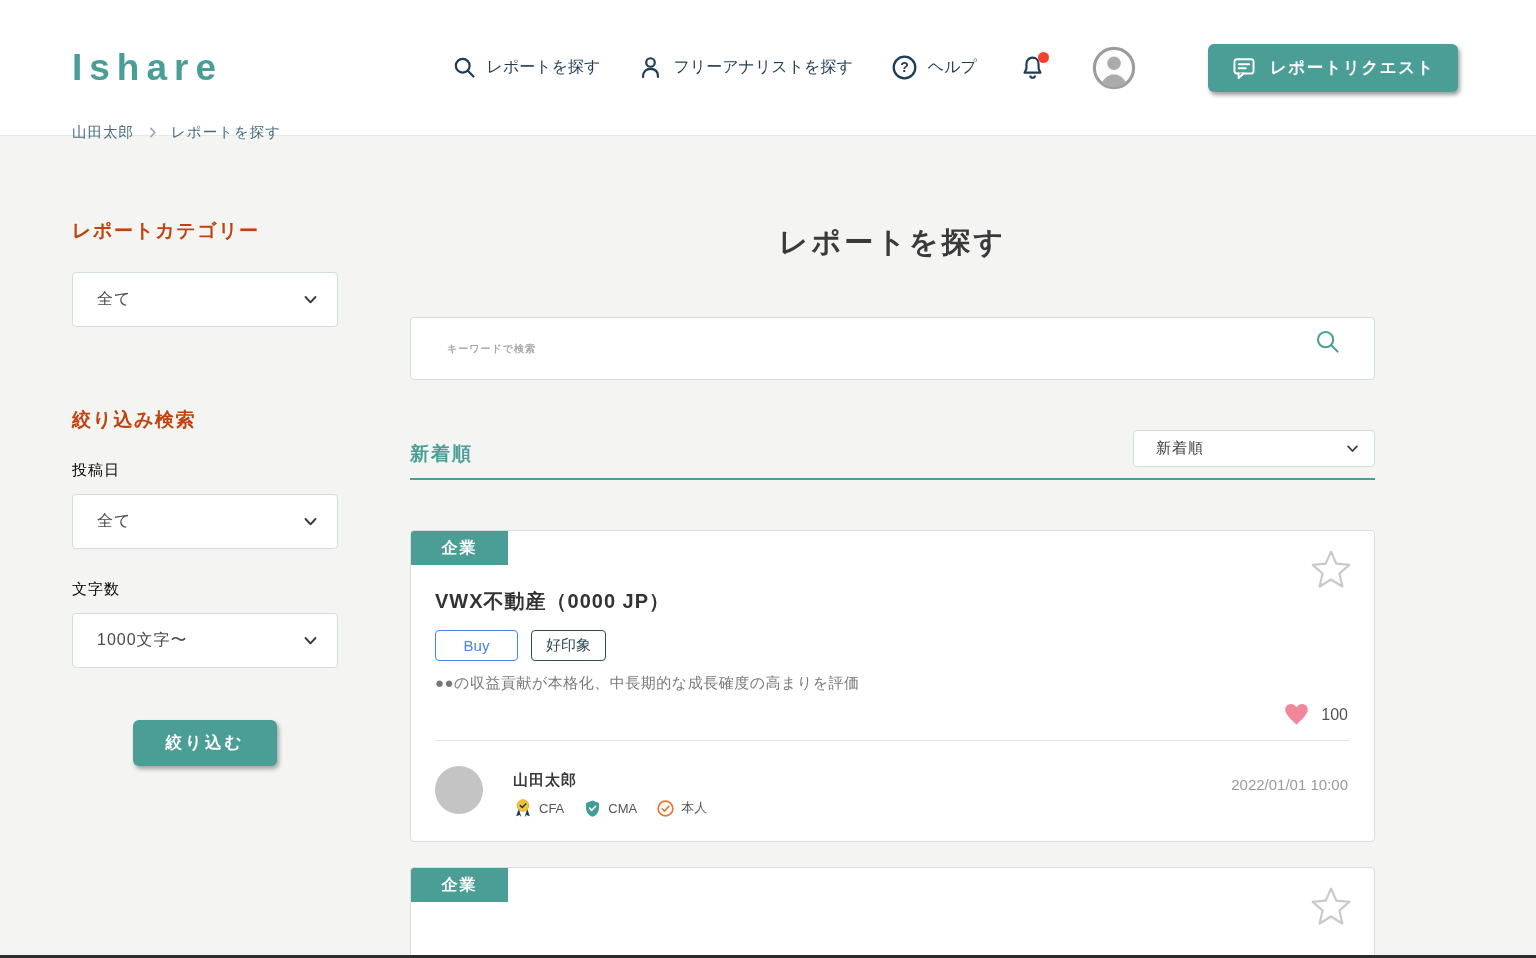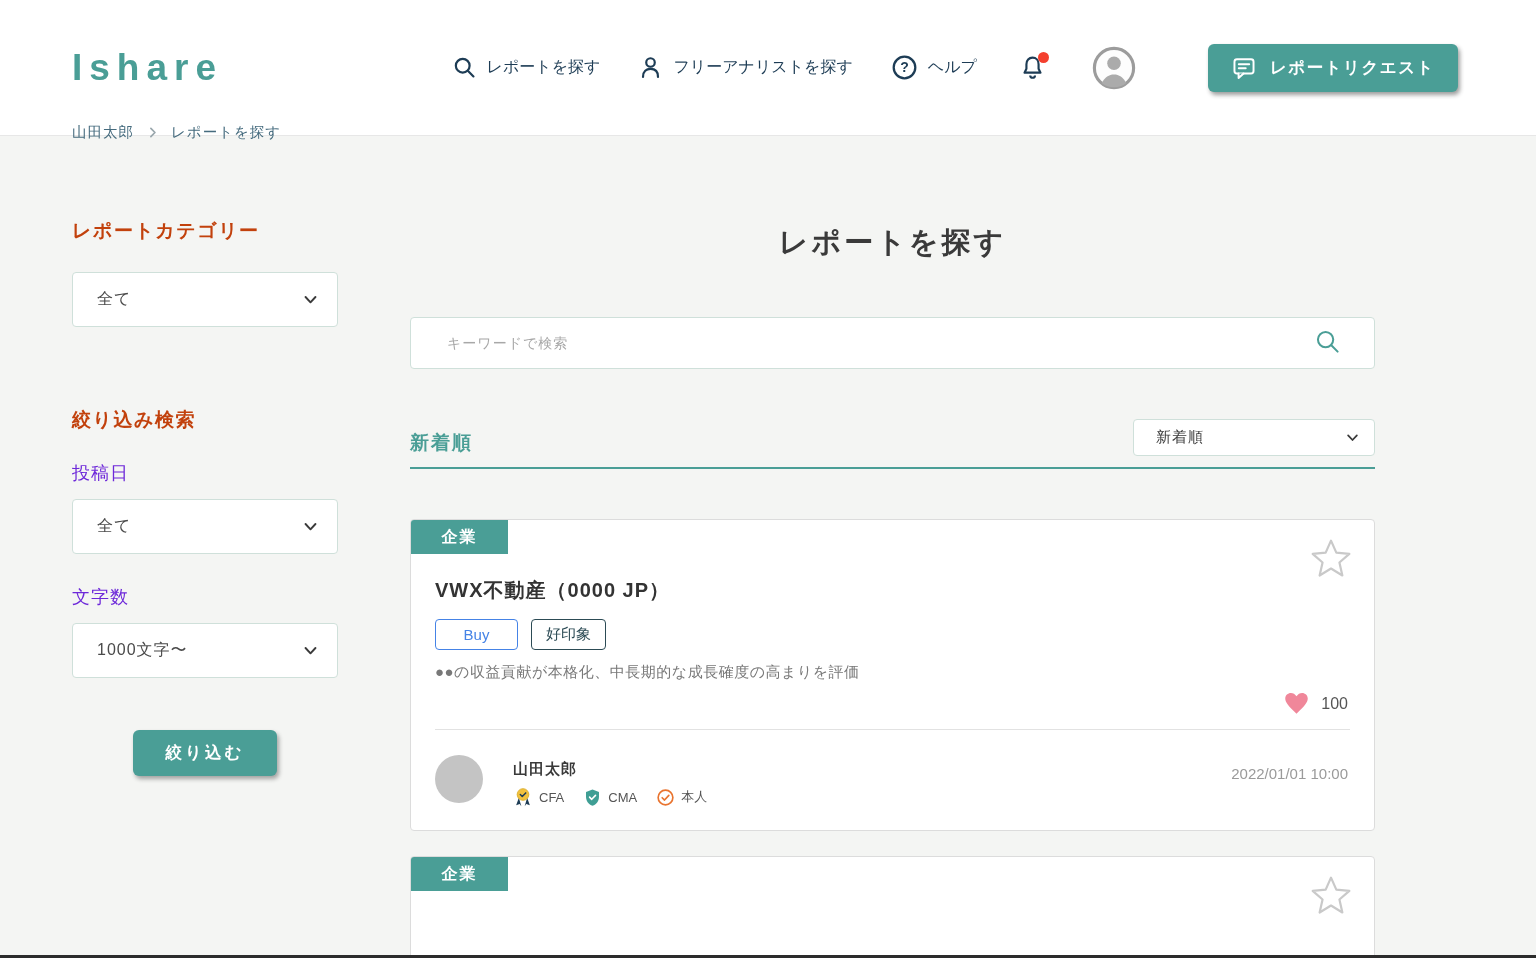--- a/index.html
+++ b/index.html
@@ -76,8 +76,8 @@
     position:relative; margin-top:54px;
   }
   .search-input {
-    width:100%; height:52px; background:#fff; border:1px solid #cfe0da; border-radius:4px;
-    padding:0 60px 0 36px; font-family:inherit; font-size:14px; color:#3a3a3a; outline:none;
+    width:100%; height:63px; background:#fff; border:1px solid #cfe0da; border-radius:4px;
+    padding:0 60px 0 36px; font-family:inherit; font-size:10px; color:#3a3a3a; outline:none;font-weight:bold;
   }
   .search-input::placeholder { color:#a8a8a8; letter-spacing:1px; }
   .search-ic { position:absolute; right:34px; top:11px; cursor:pointer; }

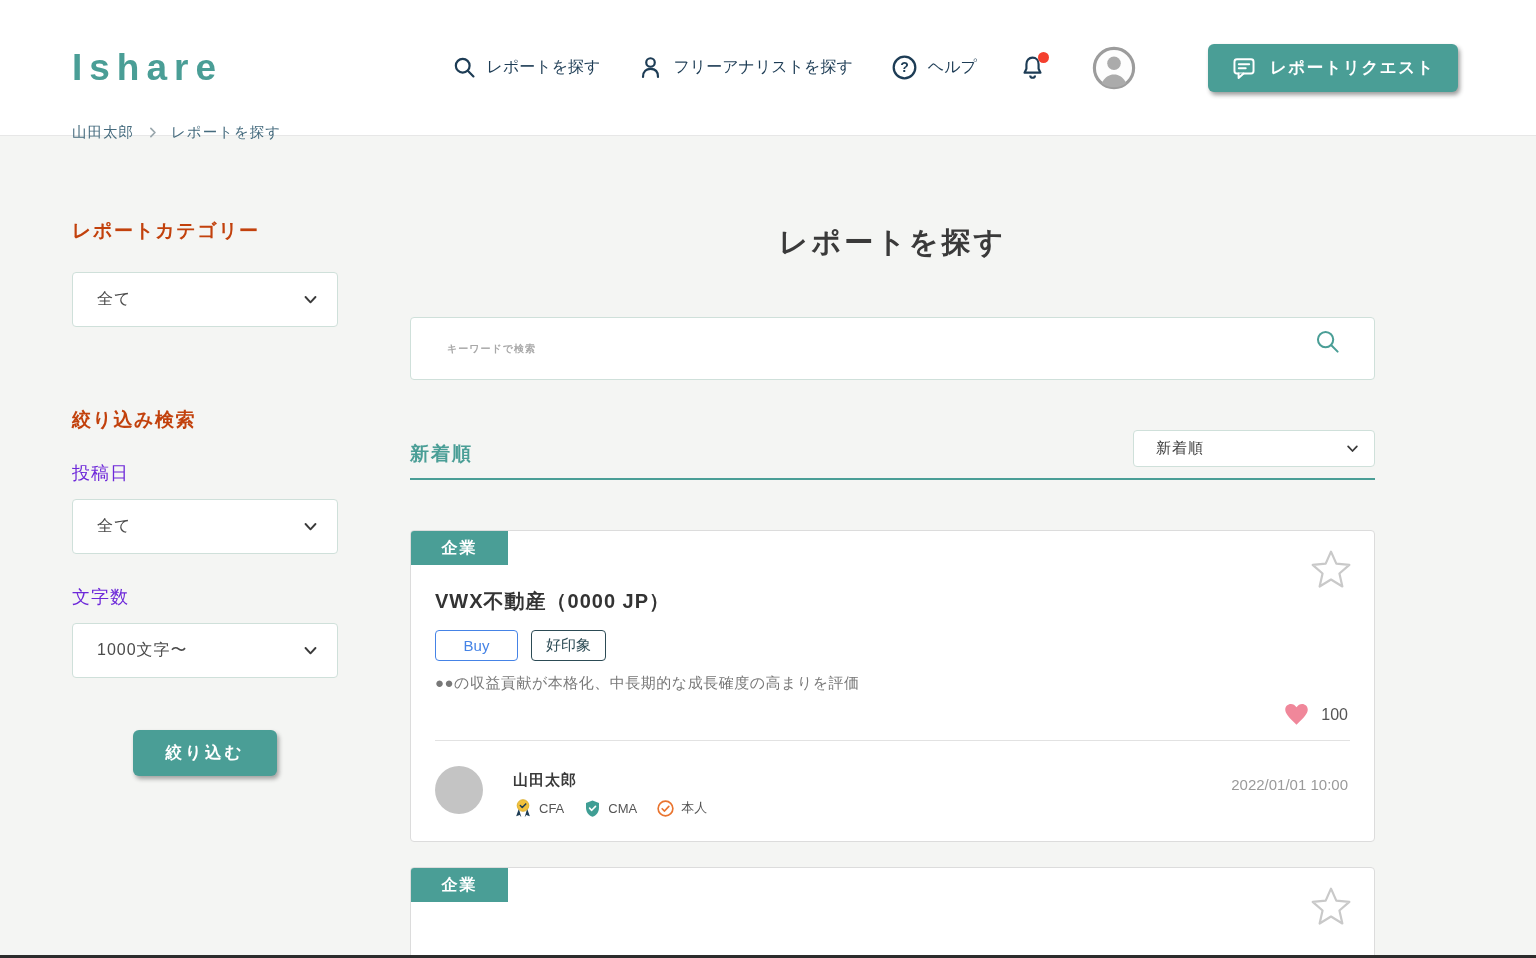--- a/index.html
+++ b/index.html
@@ -47,7 +47,7 @@
   
   .sidebar { position:absolute; left:72px; top:218px; width:266px; }
   .side-h { font-size:19px; font-weight:bold; color:#c2410c; letter-spacing:1.5px; }
-  .side-label { font-size:18px; color:#6d28d9; letter-spacing:1px; }
+  .side-label { font-size:15px; color:#000000; letter-spacing:1px; }
   .selectbox {
     background:#fff; border:1px solid #cfe0da; border-radius:4px;
     height:55px; display:flex; align-items:center; justify-content:space-between;

